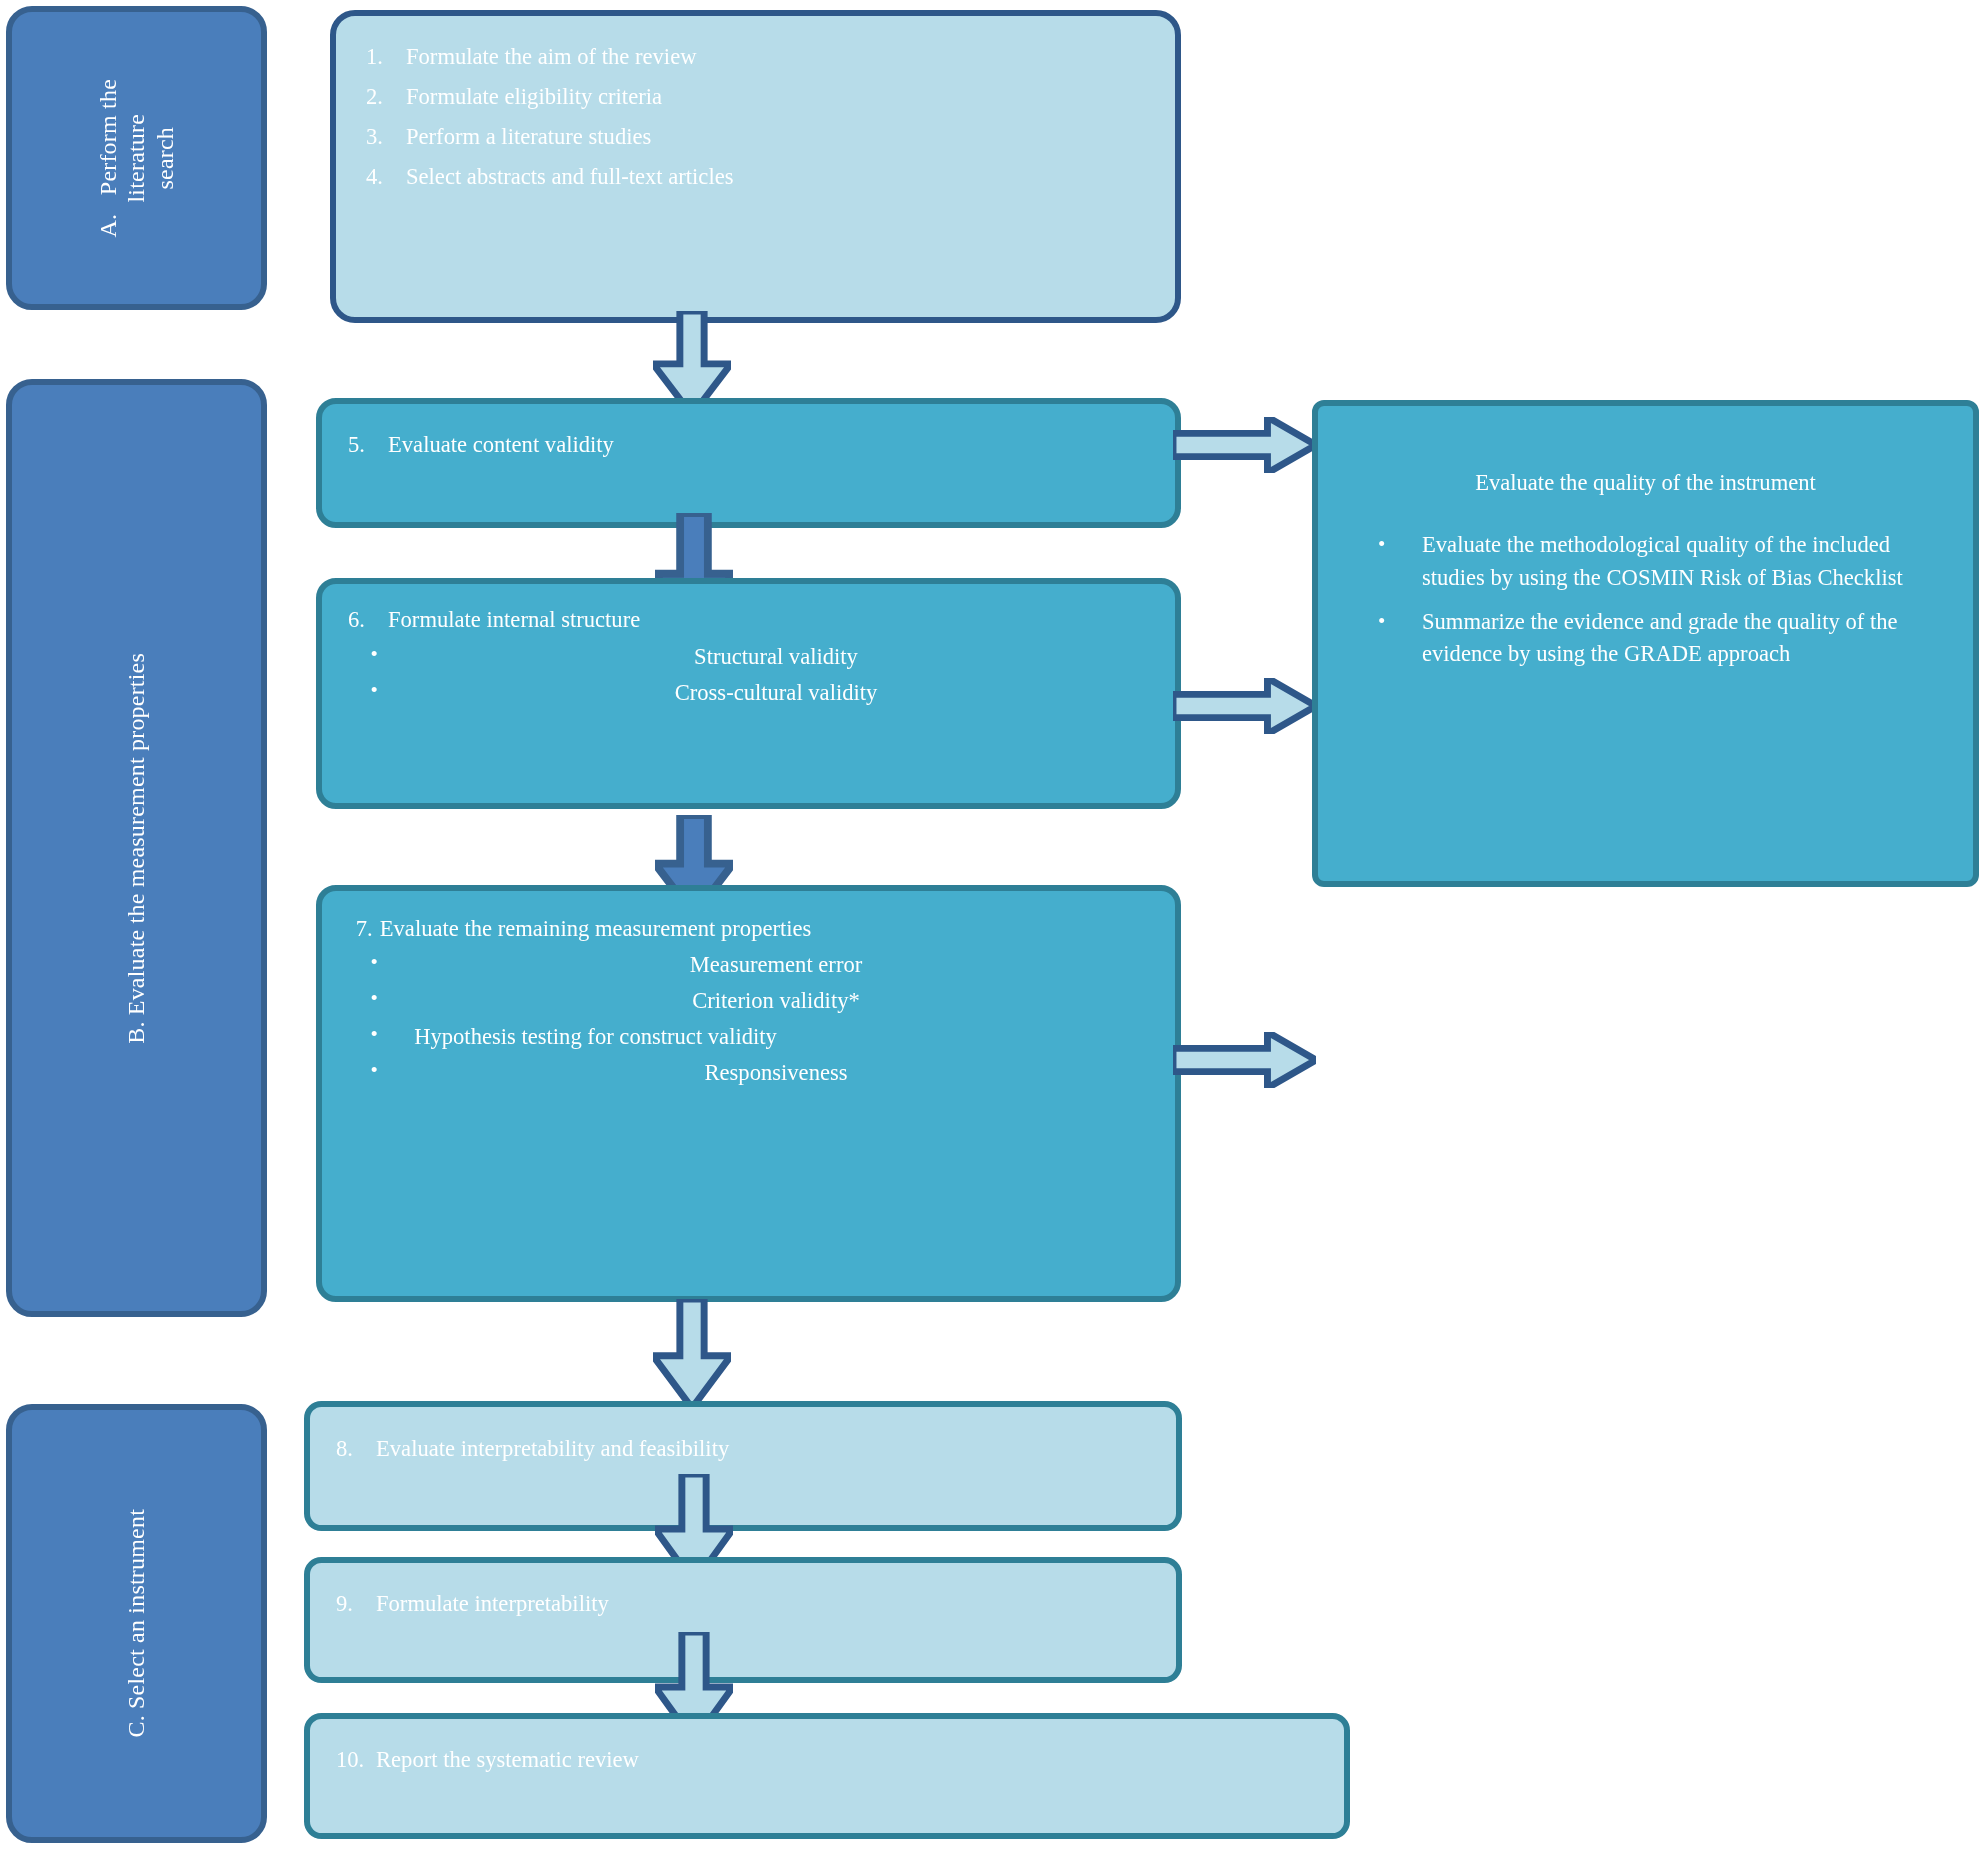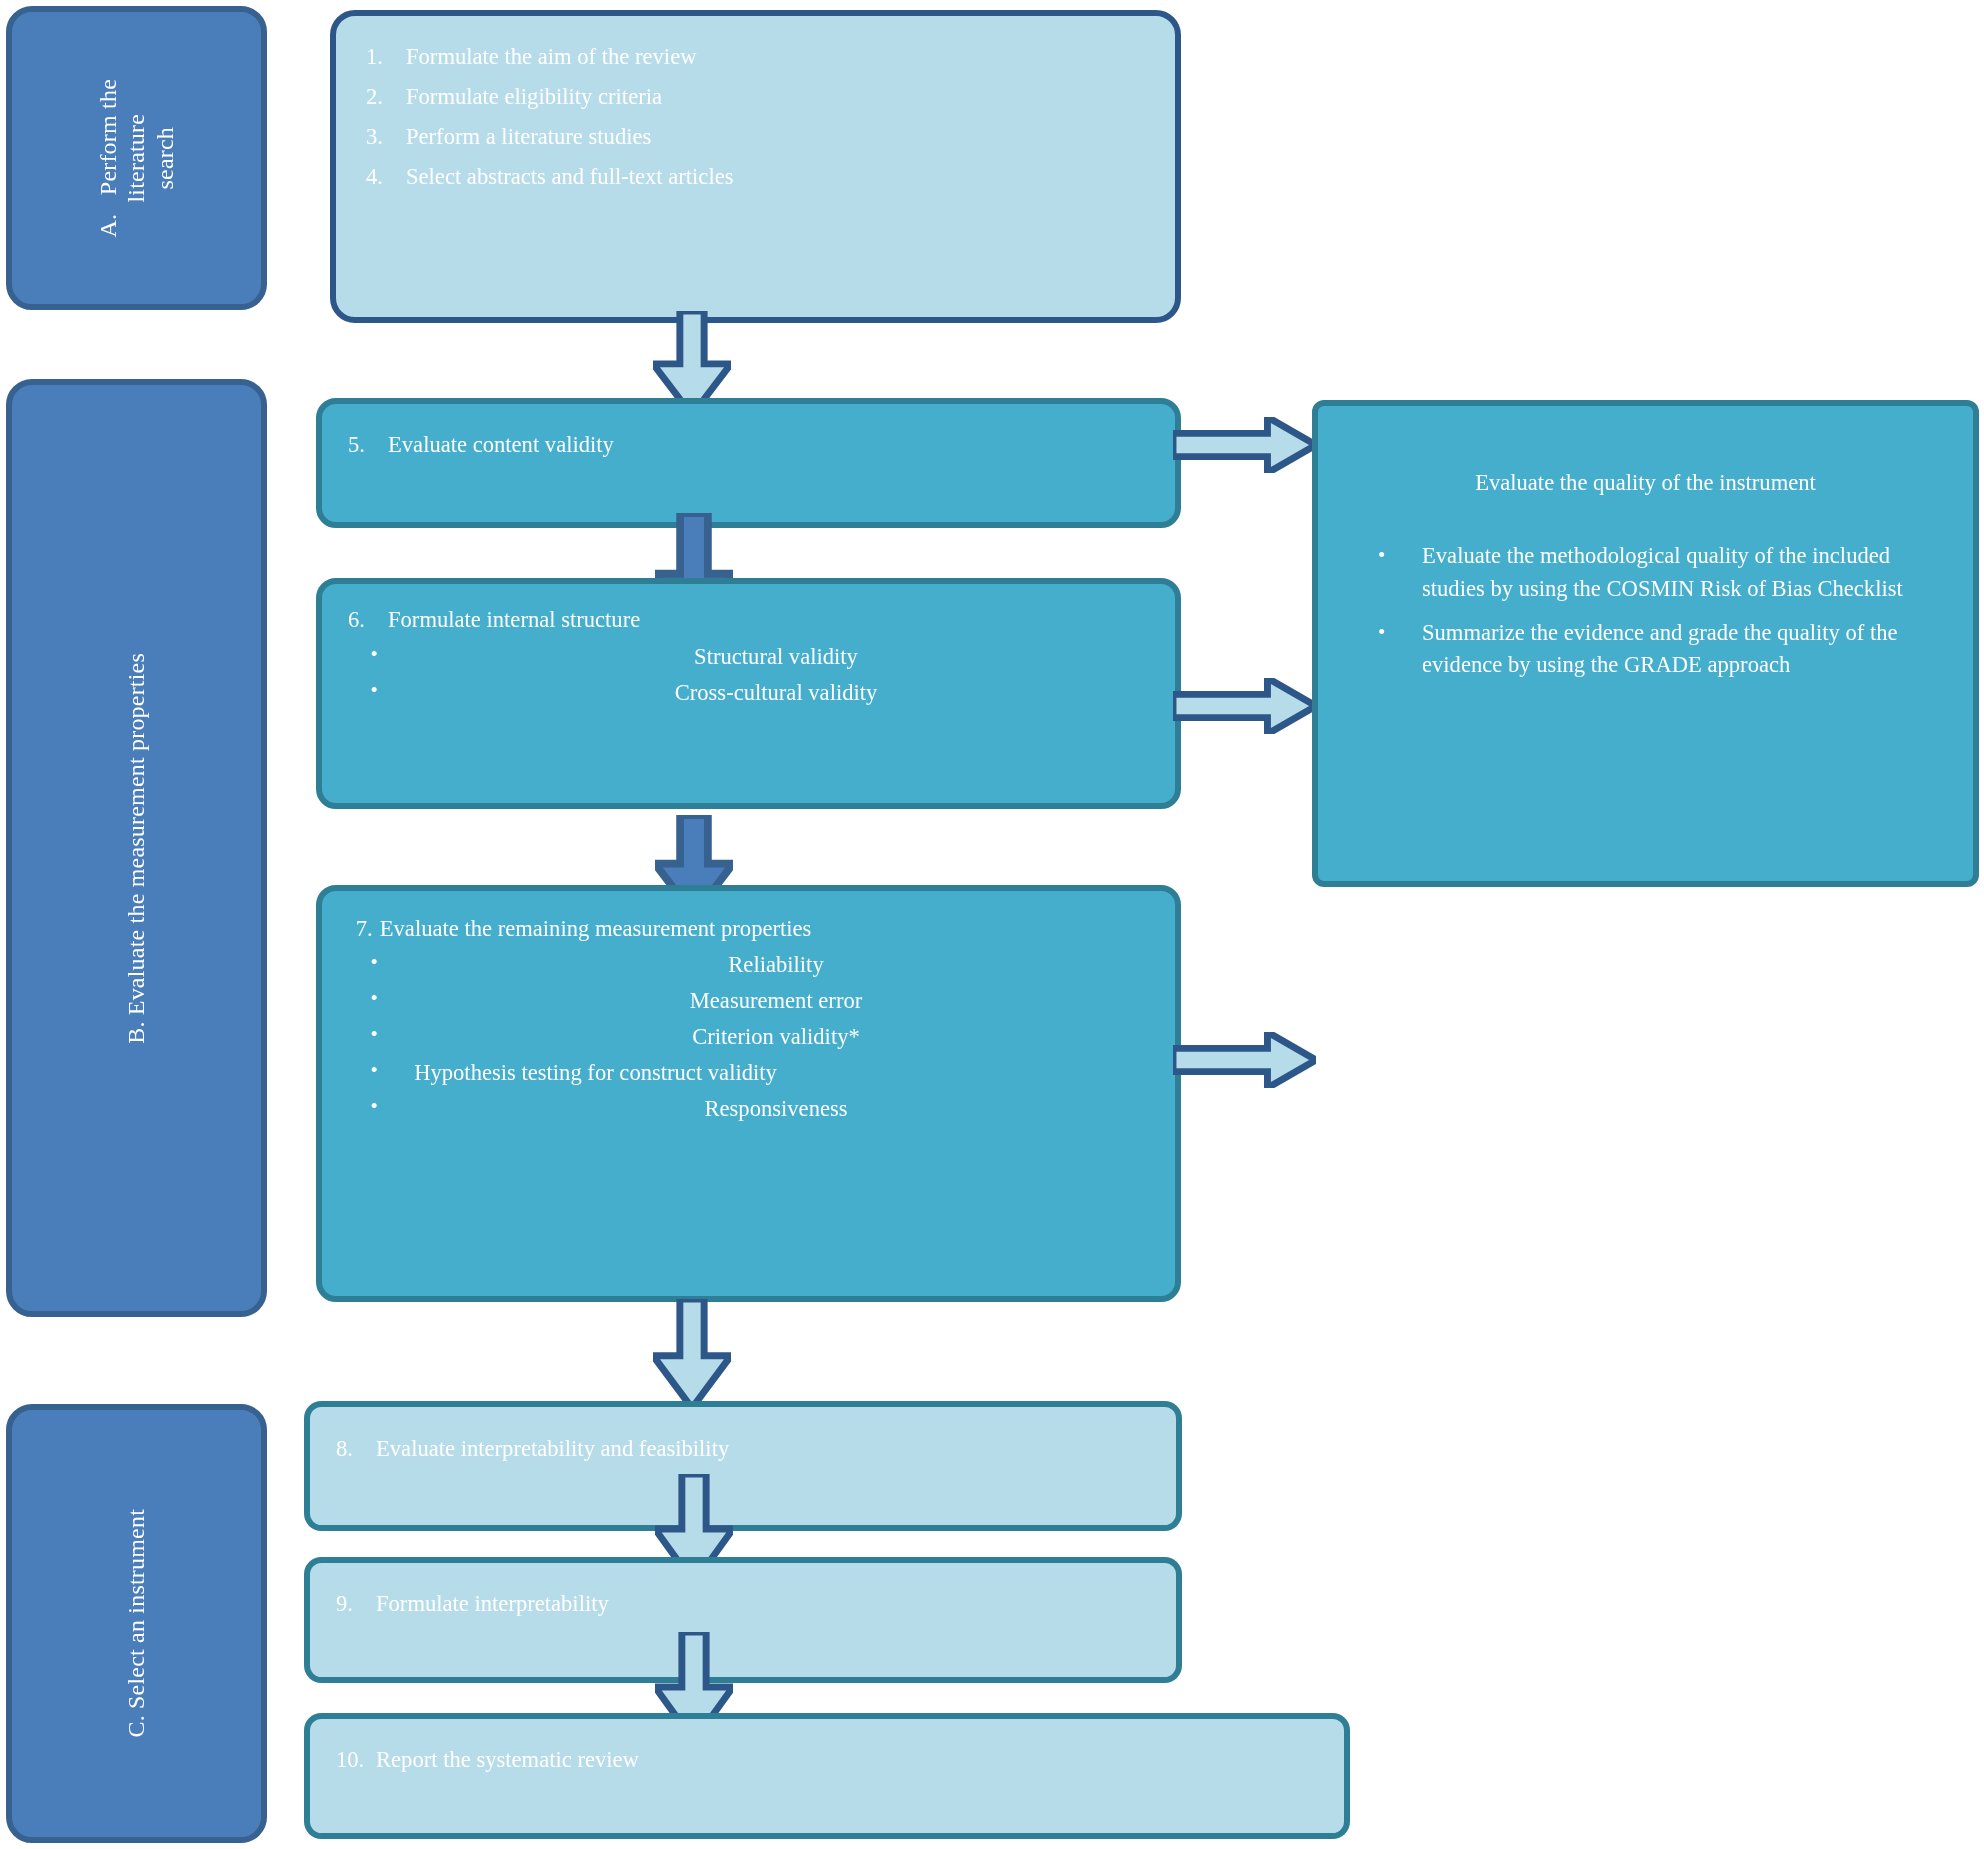--- a/index.html
+++ b/index.html
@@ -261,7 +261,7 @@
 
 <div class="box tealbox-big" style="left:1312px; top:400px; width:667px; height:487px; padding:65px 26px 0 26px;">
   <div class="qtitle">Evaluate the quality of the instrument</div>
-  <ul class="qbullets" style="margin-top:44px; padding-right:13px;">
+  <ul class="qbullets" style="margin-top:33px; padding-right:13px;">
     <li><span>Evaluate the methodological quality of the included studies by using the COSMIN Risk of Bias Checklist</span></li>
     <li><span>Summarize the evidence and grade the quality of the evidence by using the GRADE approach</span></li>
   </ul>

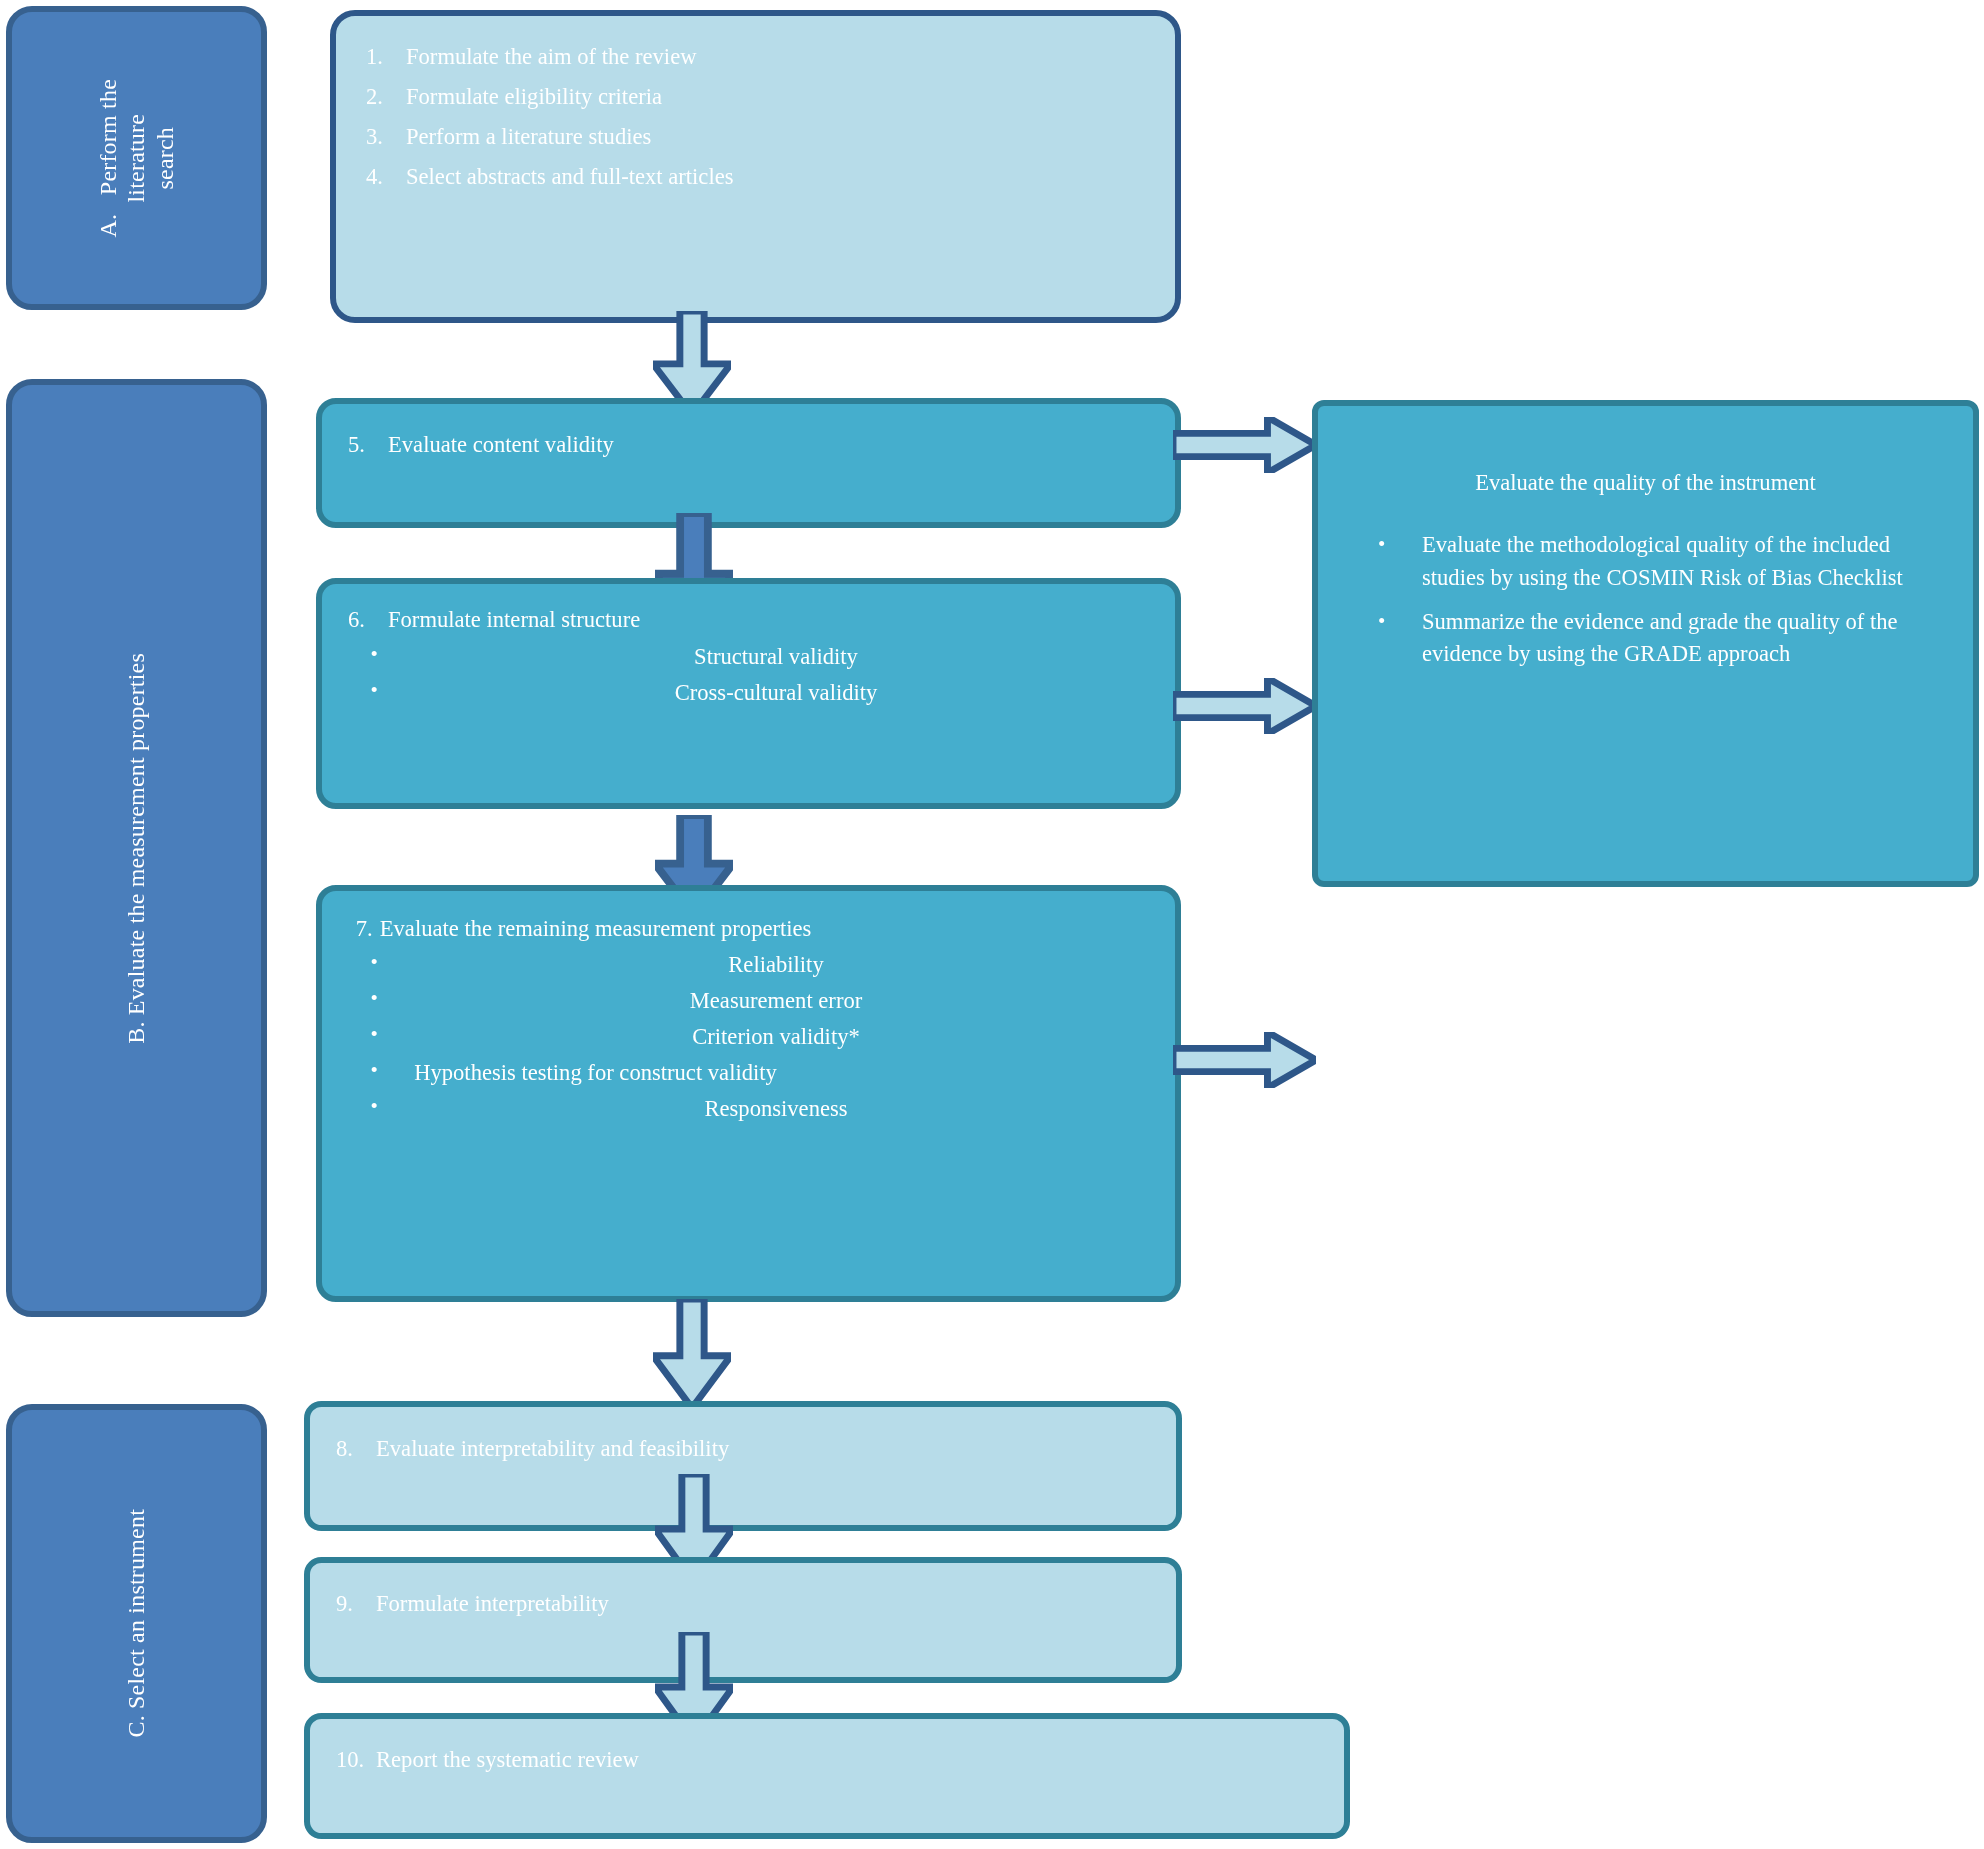--- a/index.html
+++ b/index.html
@@ -245,7 +245,6 @@
     <span>Evaluate the remaining measurement properties</span>
   </div>
   <ul class="bullets">
-    <li><span>Reliability</span></li>
     <li><span>Measurement error</span></li>
     <li><span>Criterion validity*</span></li>
     <li style="padding-right:361px;"><span>Hypothesis testing for construct validity</span></li>

